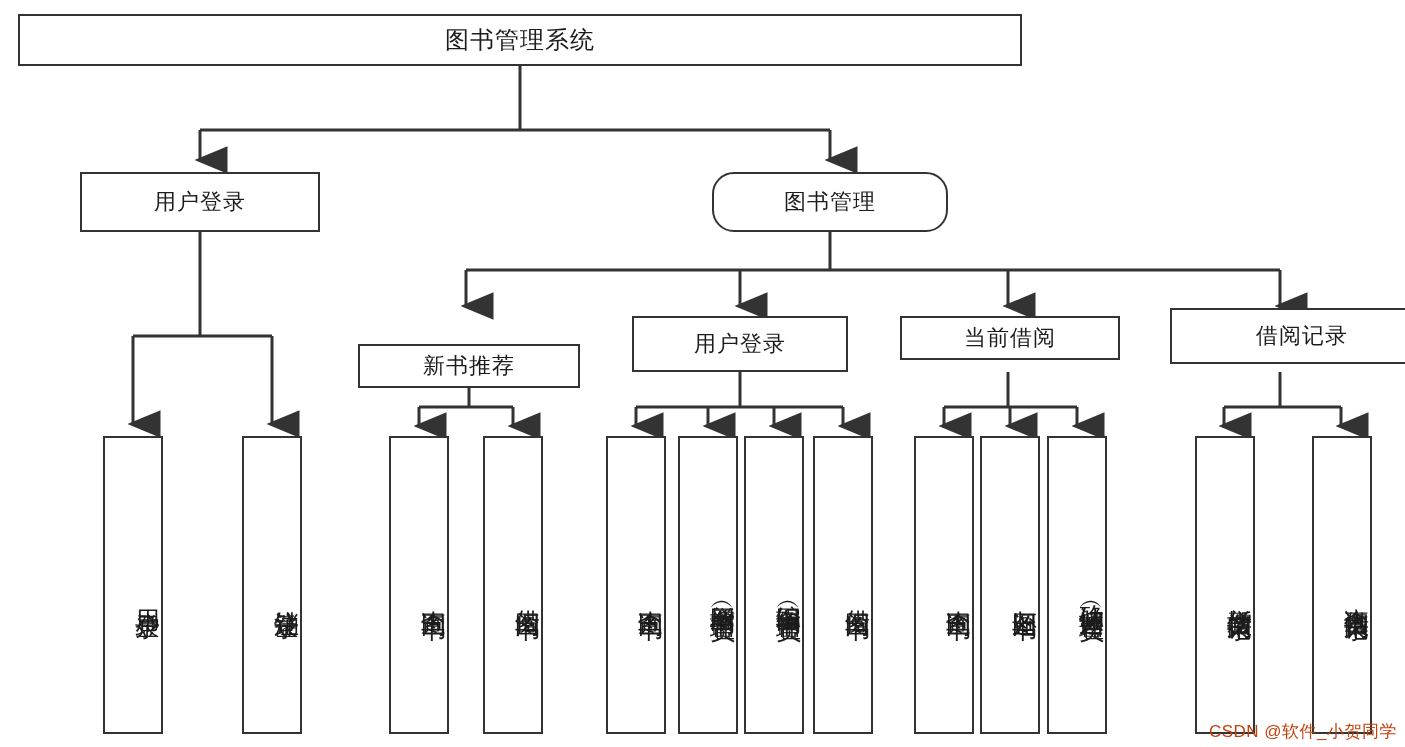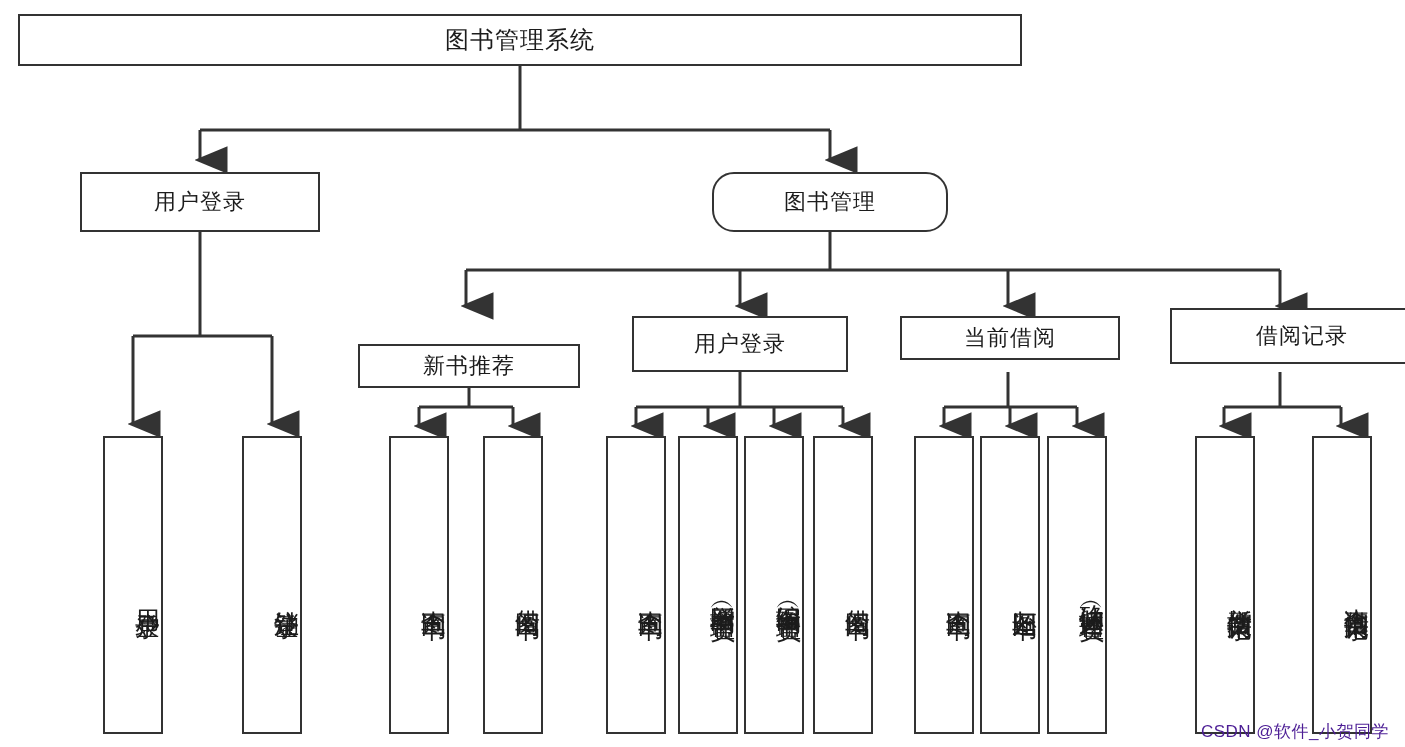--- a/index.html
+++ b/index.html
@@ -59,10 +59,10 @@
   }
   .watermark {
     position: absolute;
-    right: 16px;
+    right: 8px;
     bottom: 4px;
     font-size: 17px;
-    color: #4c1d95;
+    color: #c2410c;
     white-space: nowrap;
     letter-spacing: 0.5px;
   }

